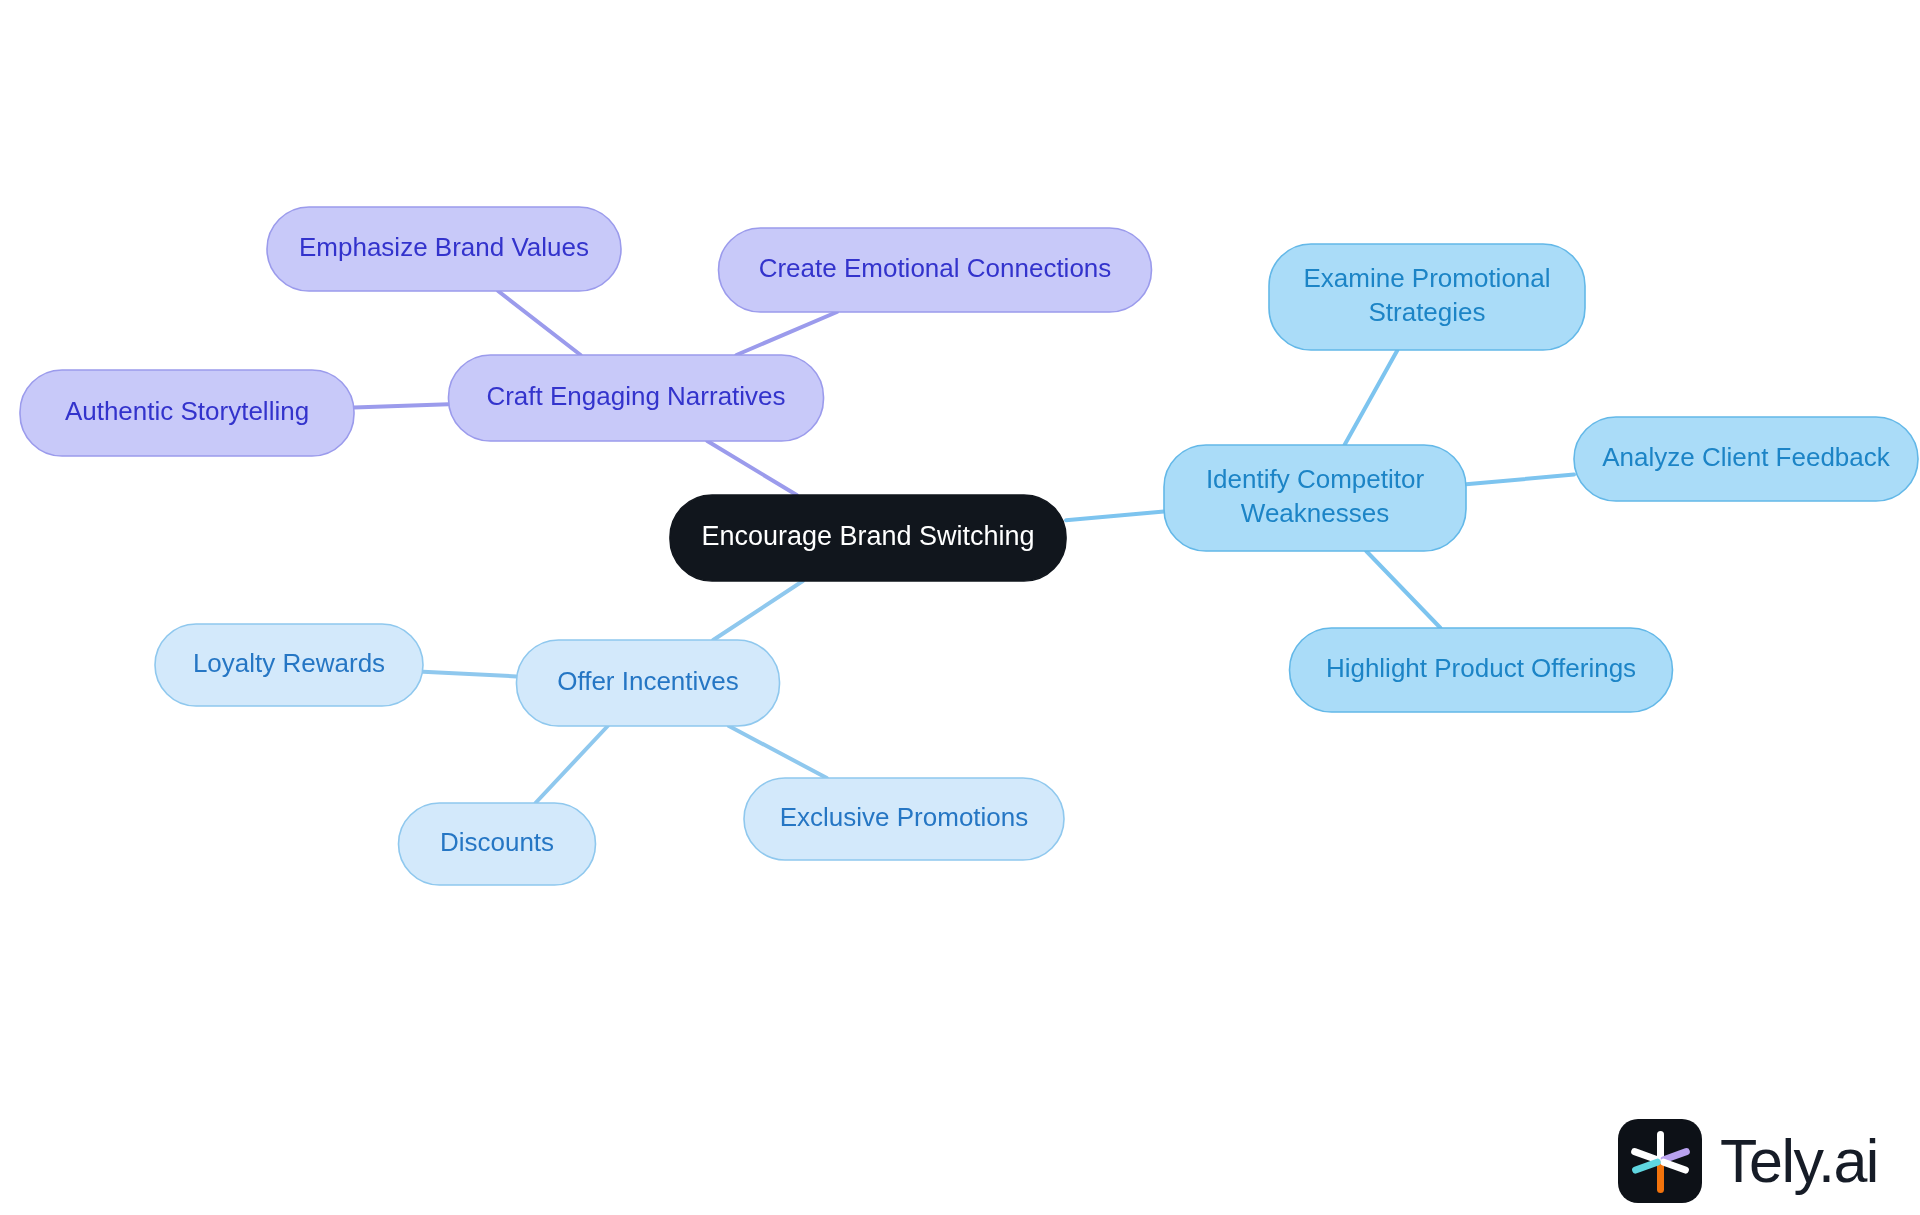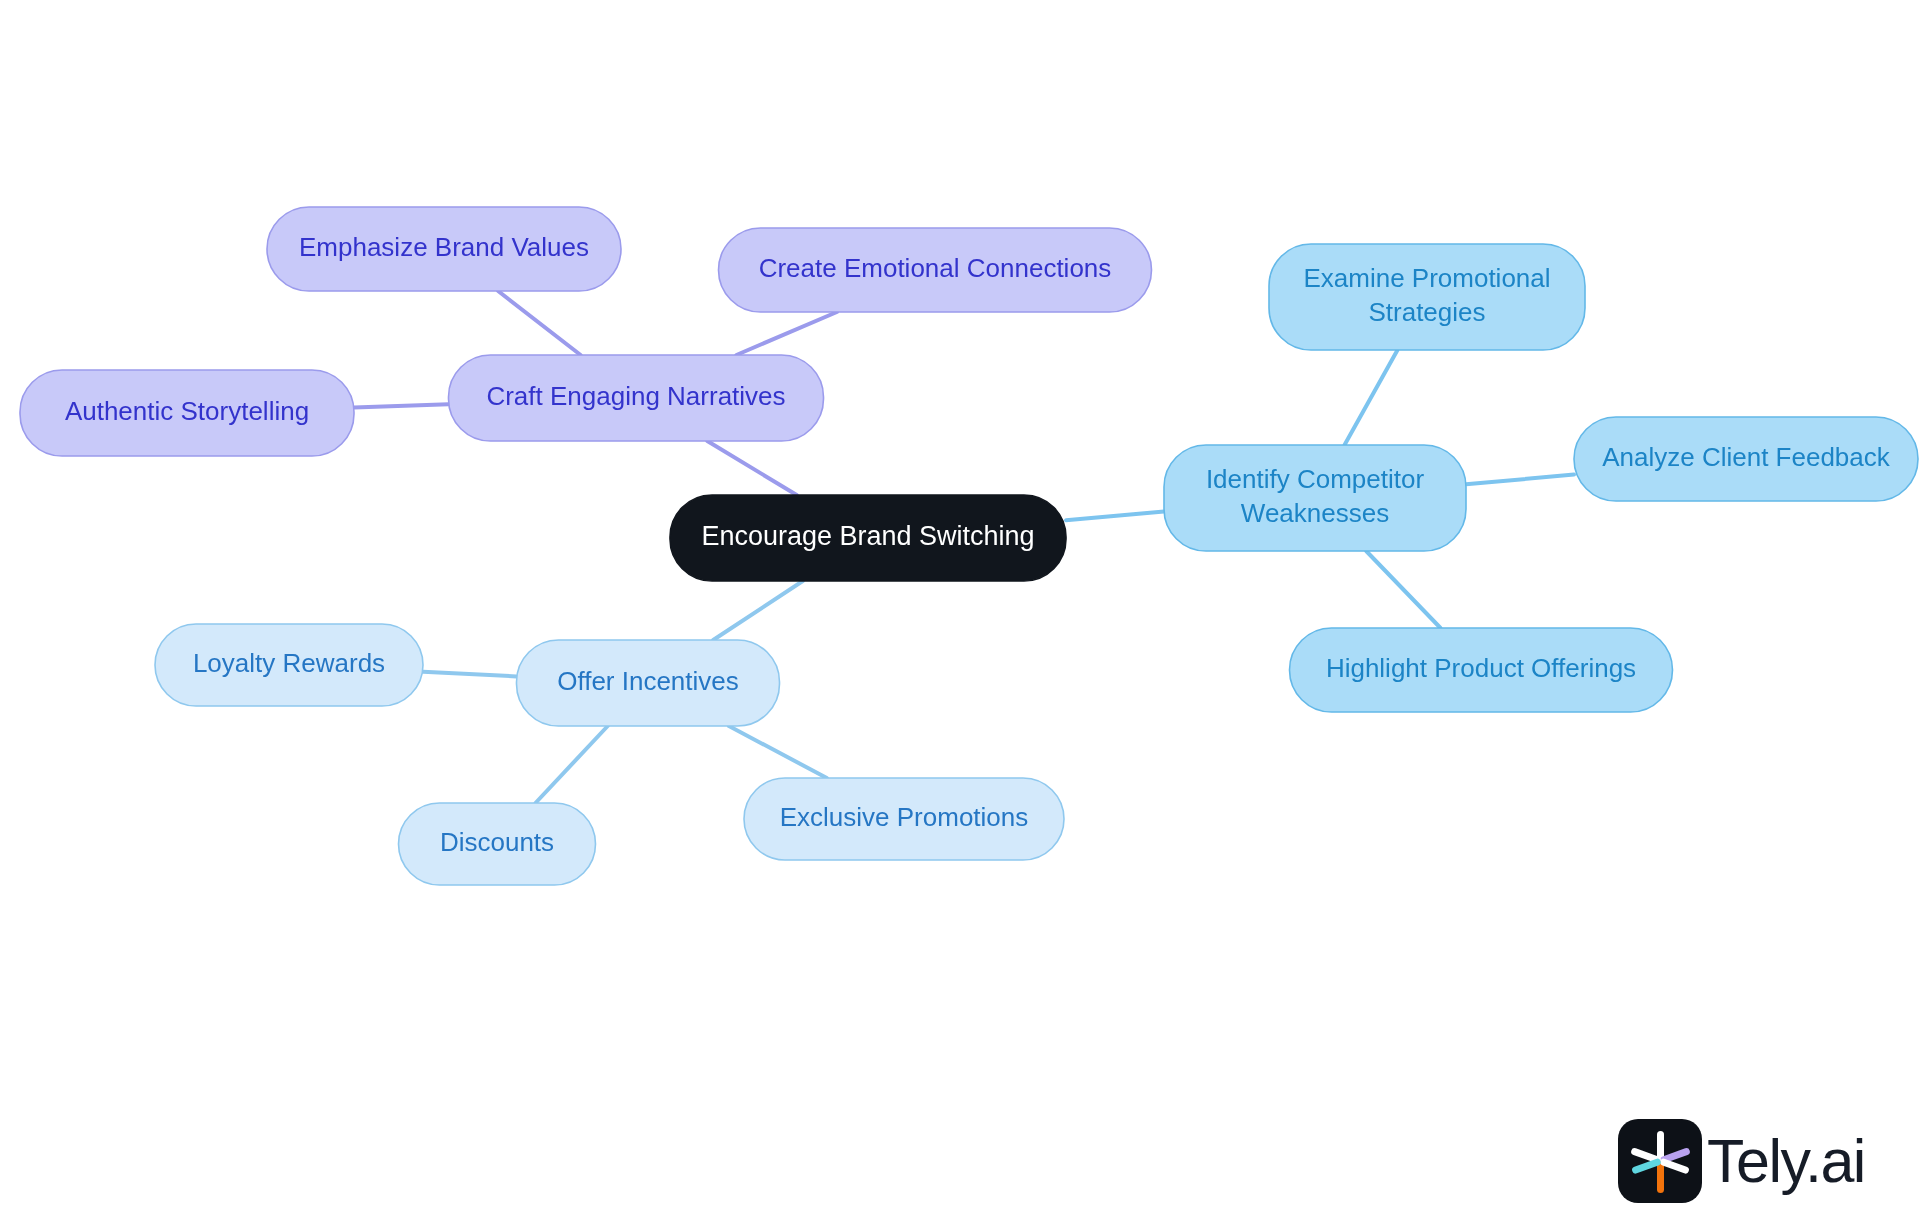--- a/index.html
+++ b/index.html
@@ -52,7 +52,7 @@
     height: 86px;
     display: flex;
     align-items: center;
-    gap: 5px;
+    gap: 18px;
   }
   #tely-logo .logo-mark {
     width: 84px;

